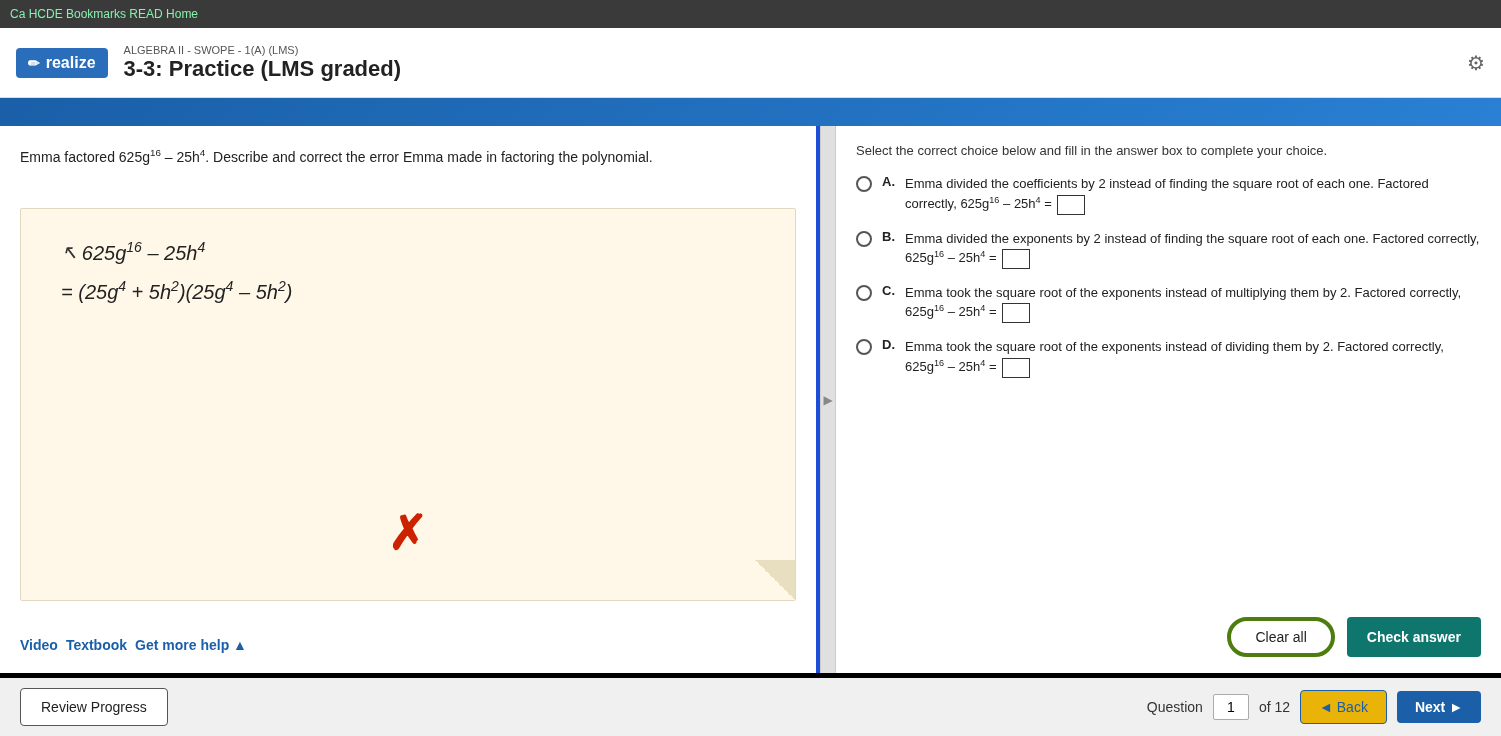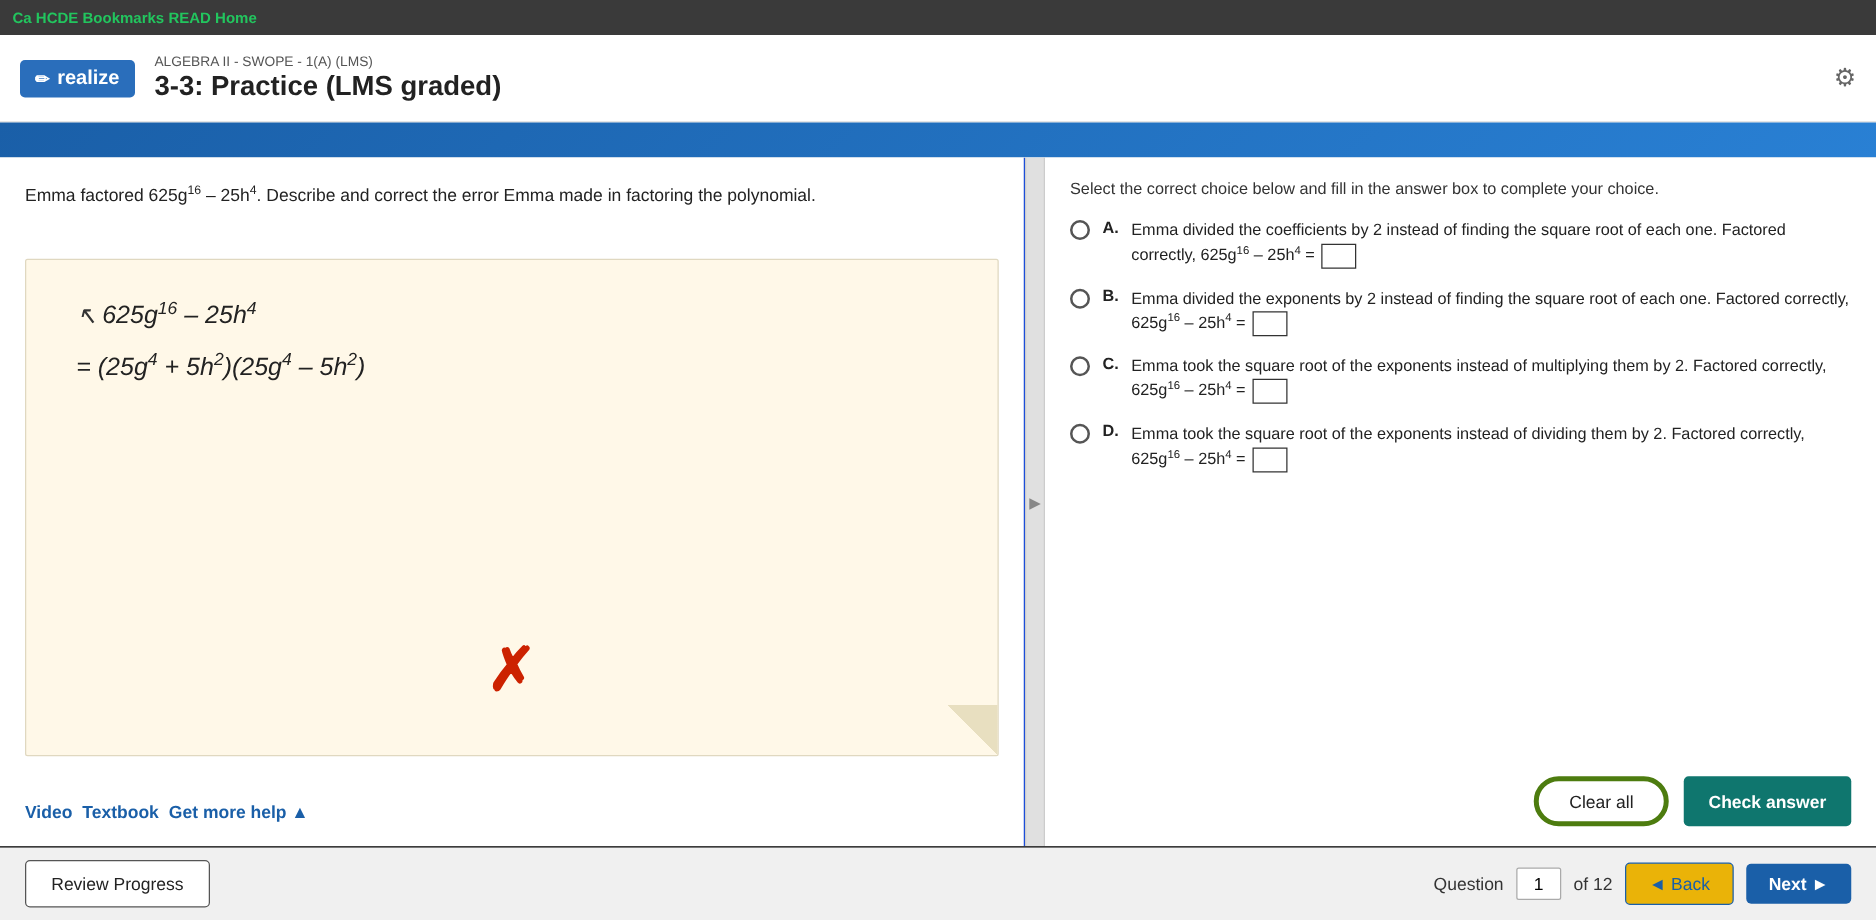--- a/index.html
+++ b/index.html
@@ -22,9 +22,8 @@
       gap: 10px;
     }
     .browser-bar-text {
-      color: #22c55e;
+      color: #86efac;
       font-size: 12px;
-      font-weight: bold;
     }
 
     

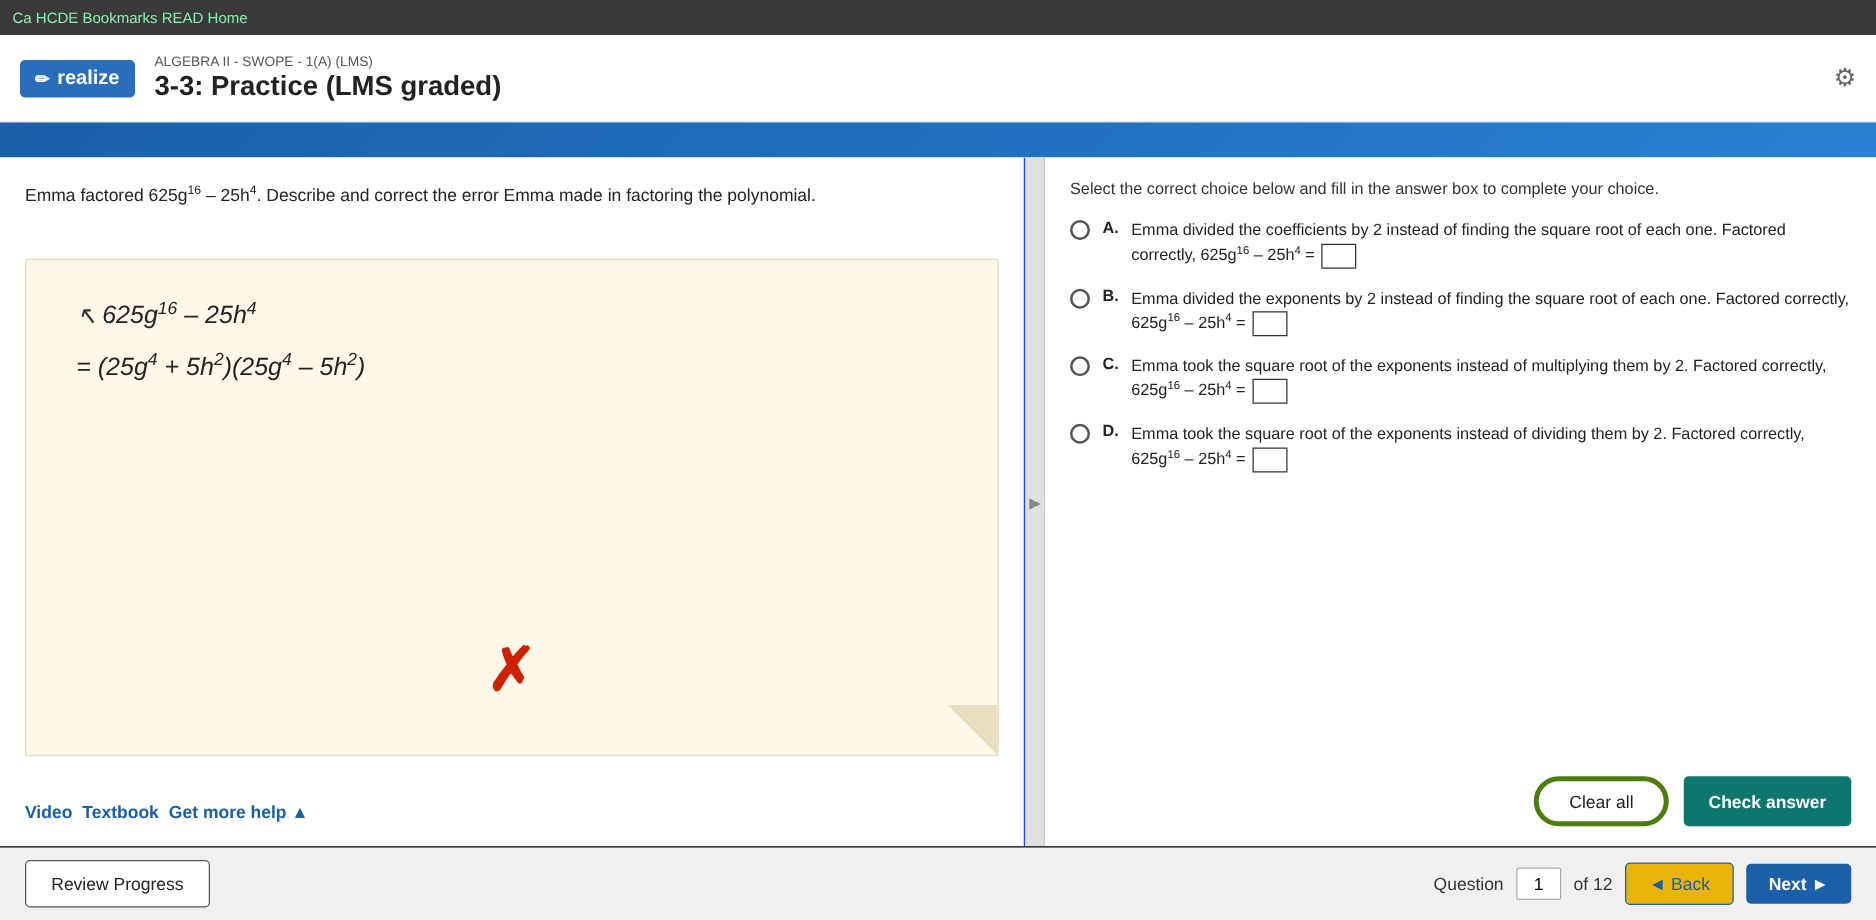--- a/index.html
+++ b/index.html
@@ -98,7 +98,7 @@
     .left-panel {
       width: 820px;
       background: white;
-      border-right: 1px solid #1d4ed8;
+      border-right: 4px solid #1d4ed8;
       display: flex;
       flex-direction: column;
       padding: 20px;

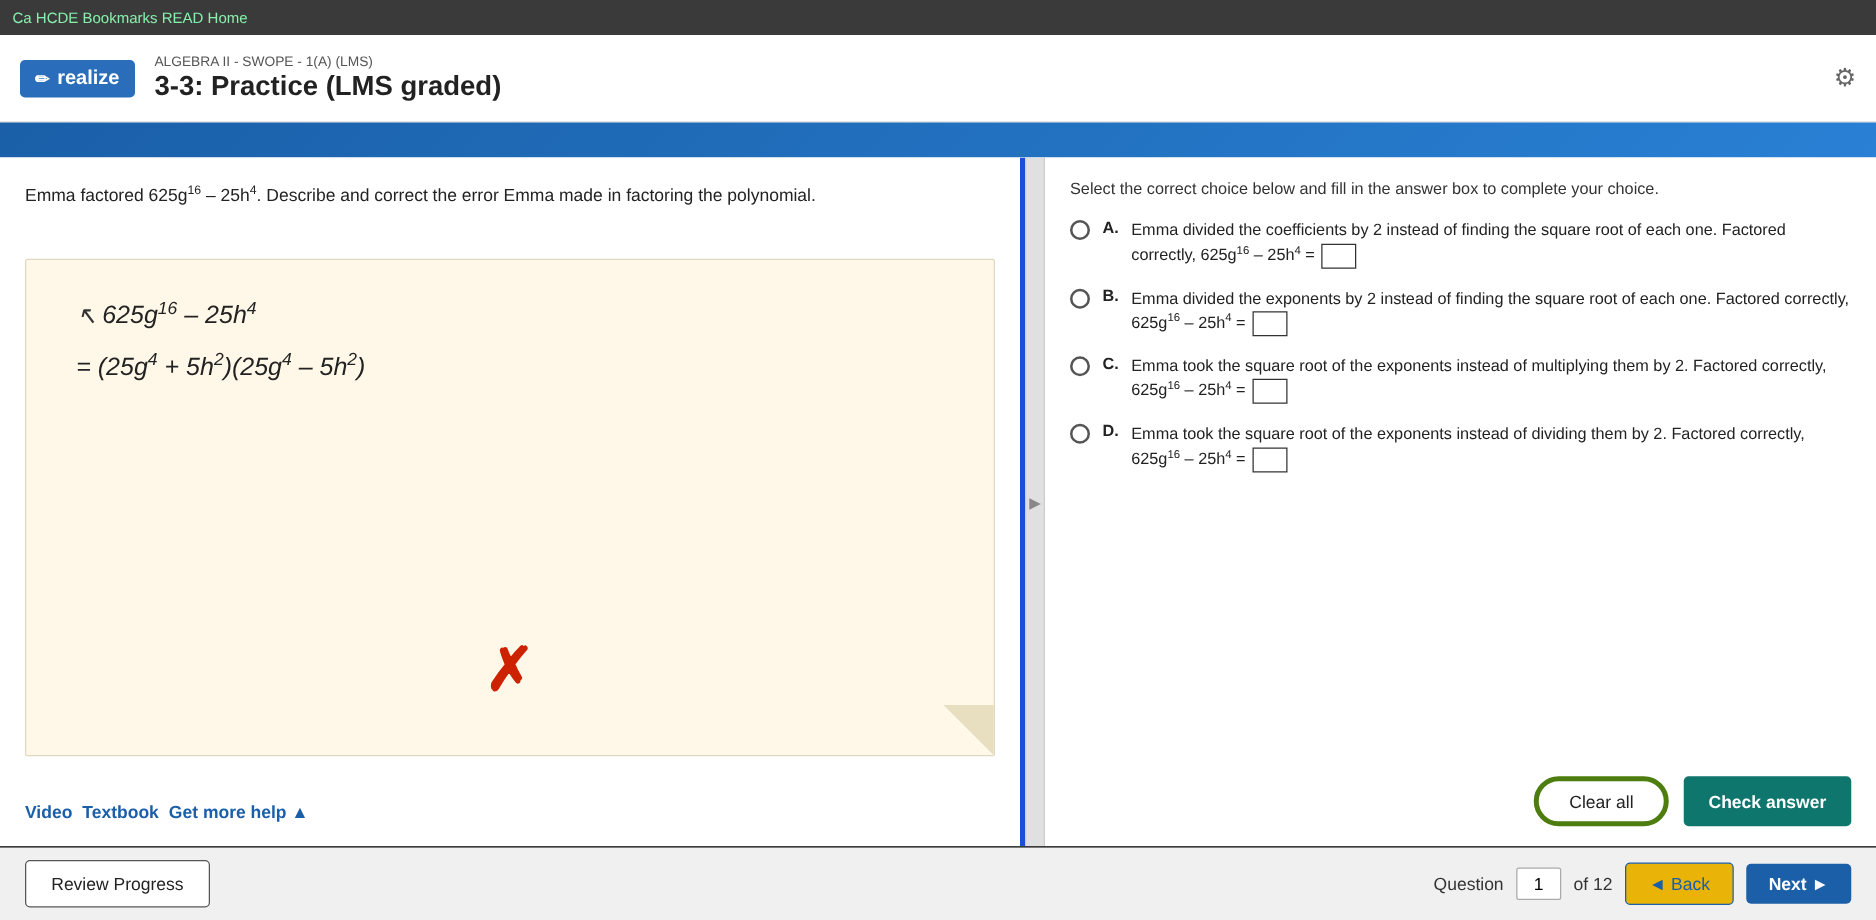--- a/index.html
+++ b/index.html
@@ -283,7 +283,7 @@
     
     .footer {
       background: #f0f0f0;
-      border-top: 1px solid #000000;
+      border-top: 5px solid #000000;
       padding: 10px 20px;
       display: flex;
       align-items: center;

